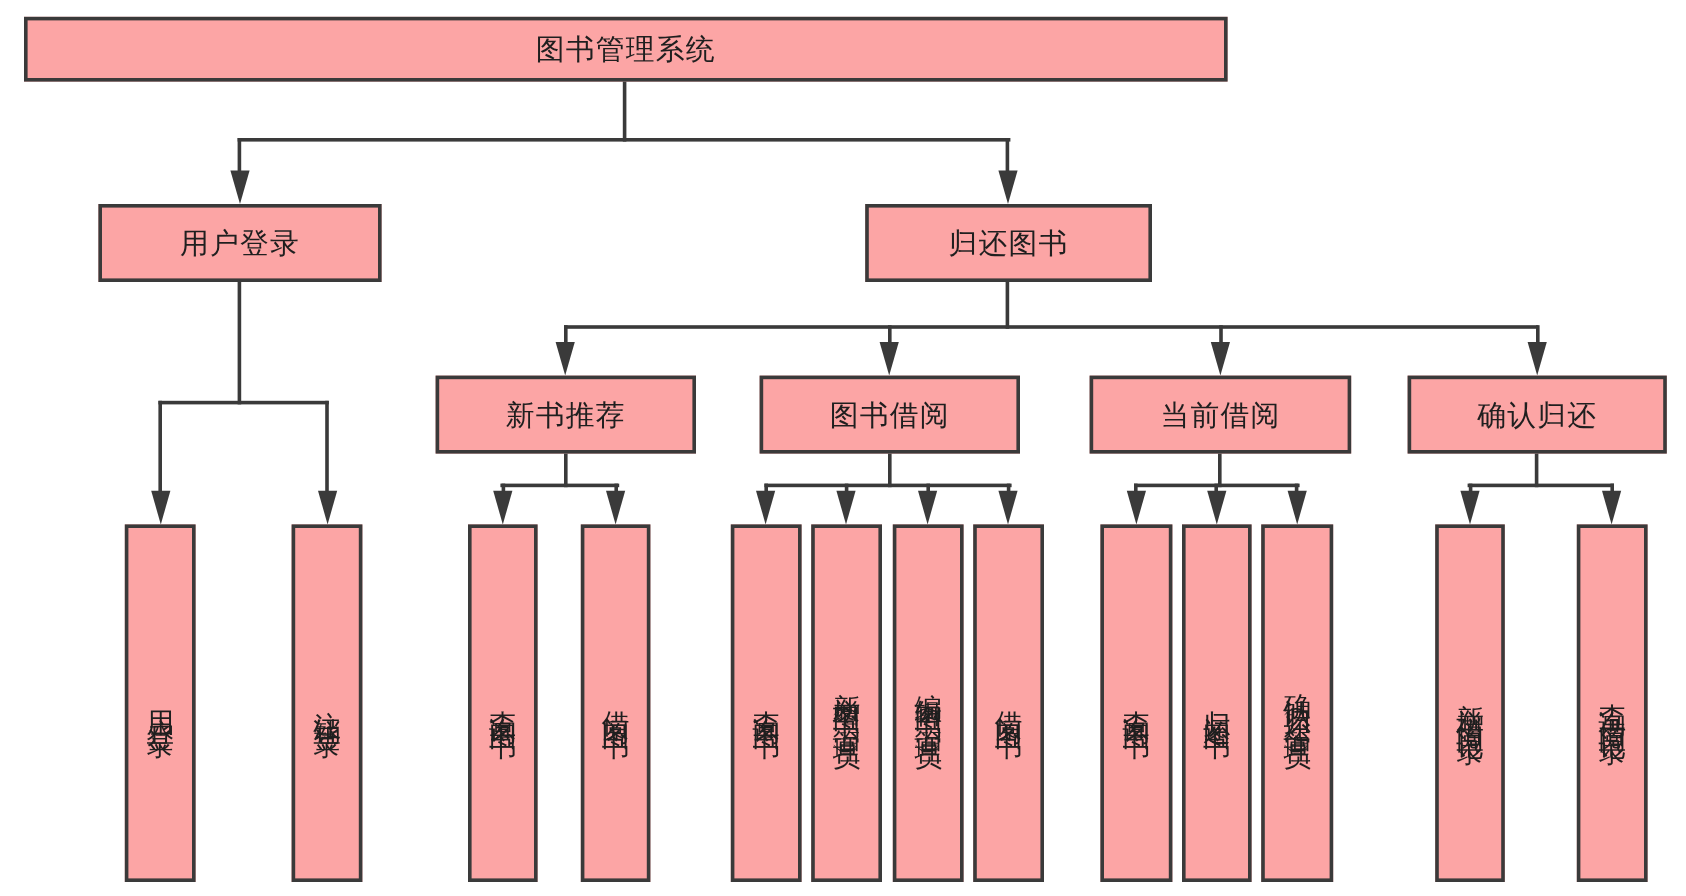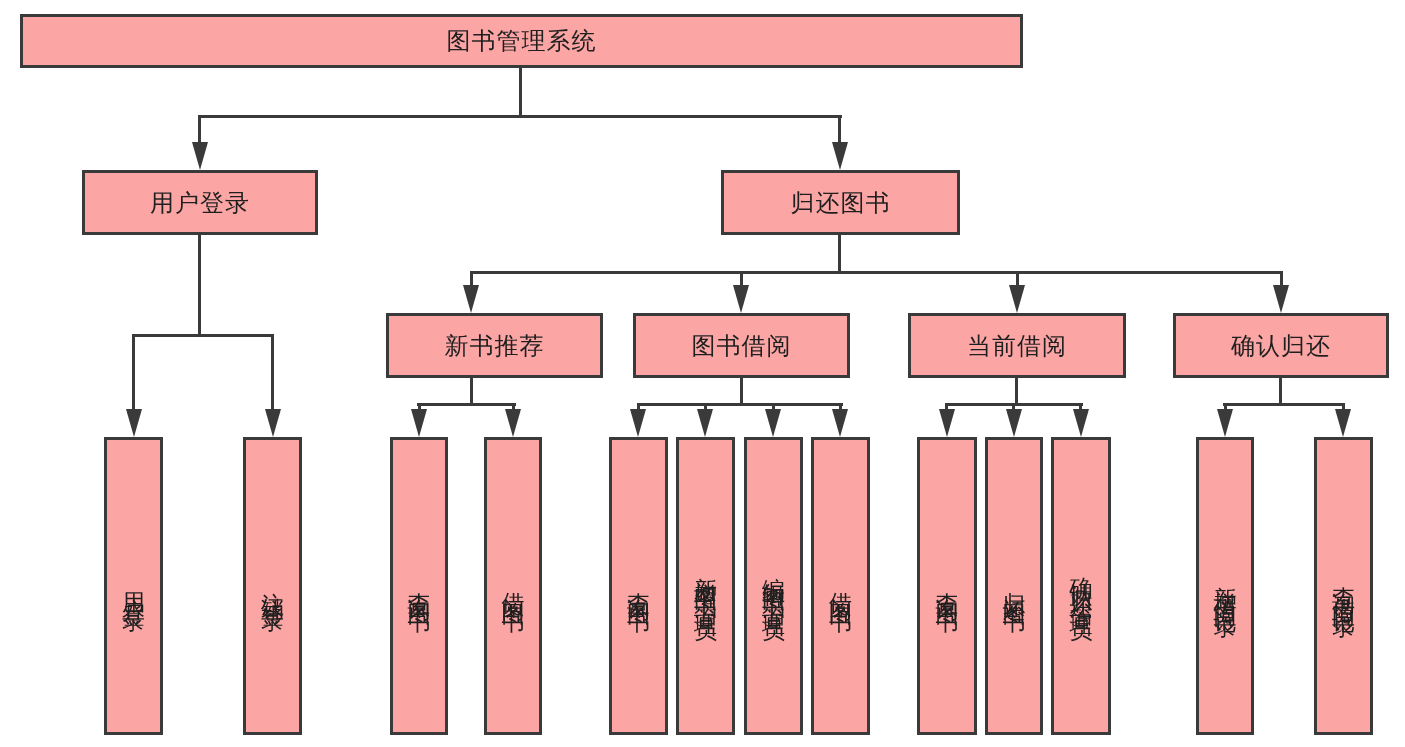--- a/index.html
+++ b/index.html
@@ -86,7 +86,7 @@
   <div class="vline" style="left:1280px; top:271px; height:16px;"></div>
   <div class="arrow" style="left:1273px; top:285px;"></div>
 
-  <div class="box hbox" style="left:363px; top:313px; width:217px; height:65px;margin-left:23px;">新书推荐</div>
+  <div class="box hbox" style="left:363px; top:313px; width:217px; height:65px;">新书推荐</div>
   <div class="box hbox" style="left:908px; top:313px; width:218px; height:65px;">当前借阅</div>
   <div class="box hbox" style="left:633px; top:313px; width:217px; height:65px;">图书借阅</div>
   <div class="box hbox" style="left:1173px; top:313px; width:216px; height:65px;">确认归还</div>

